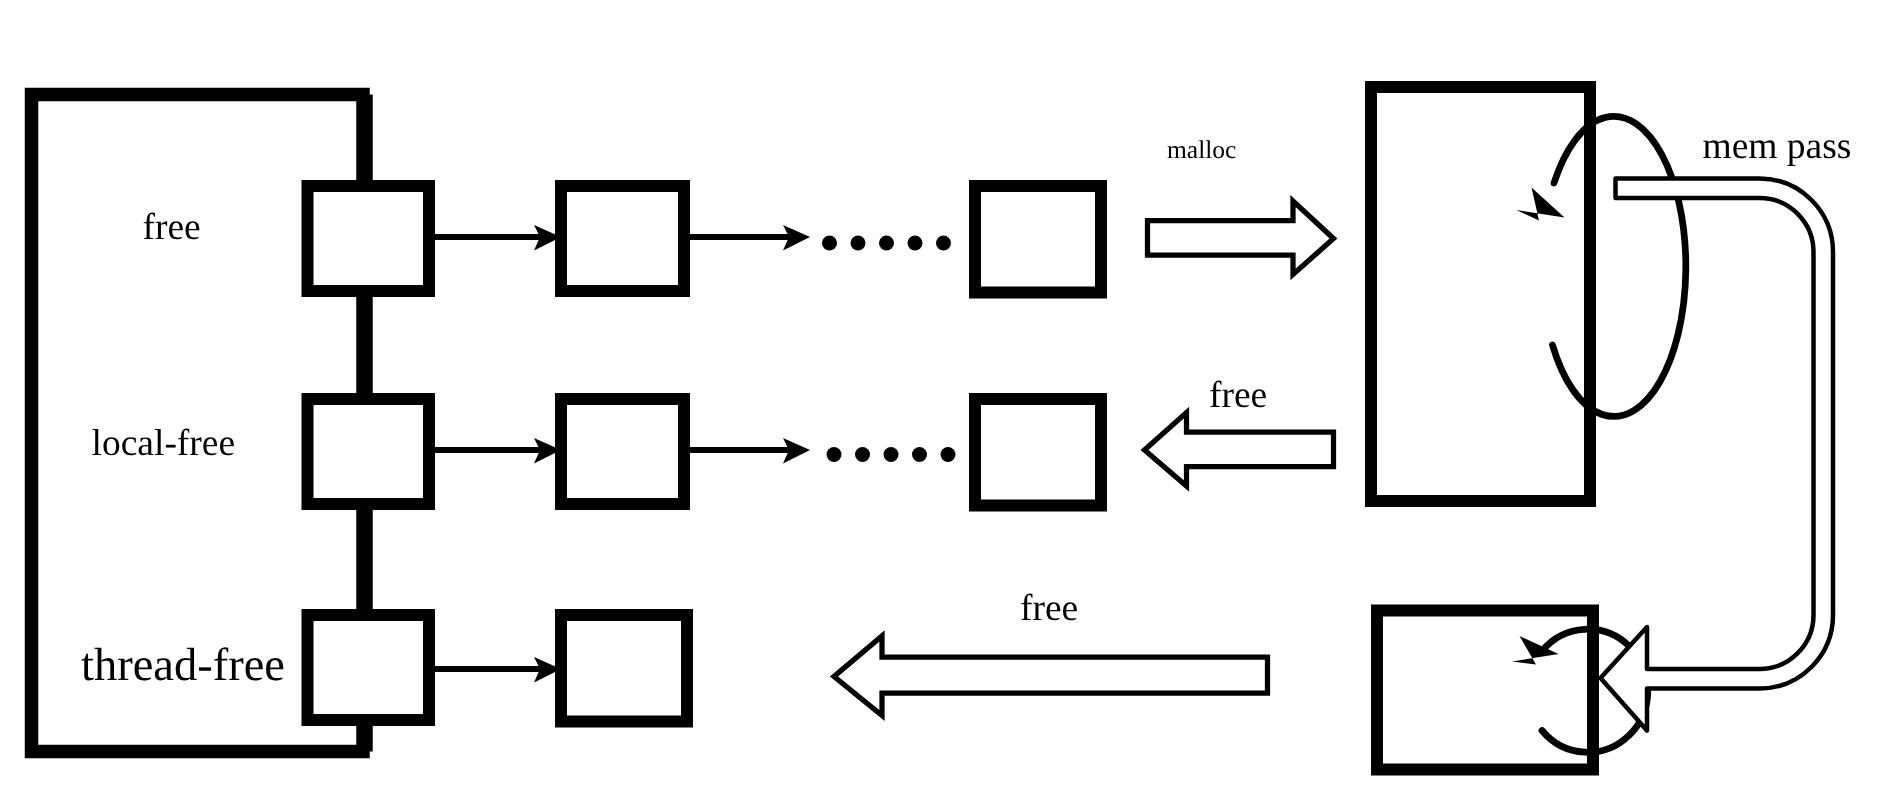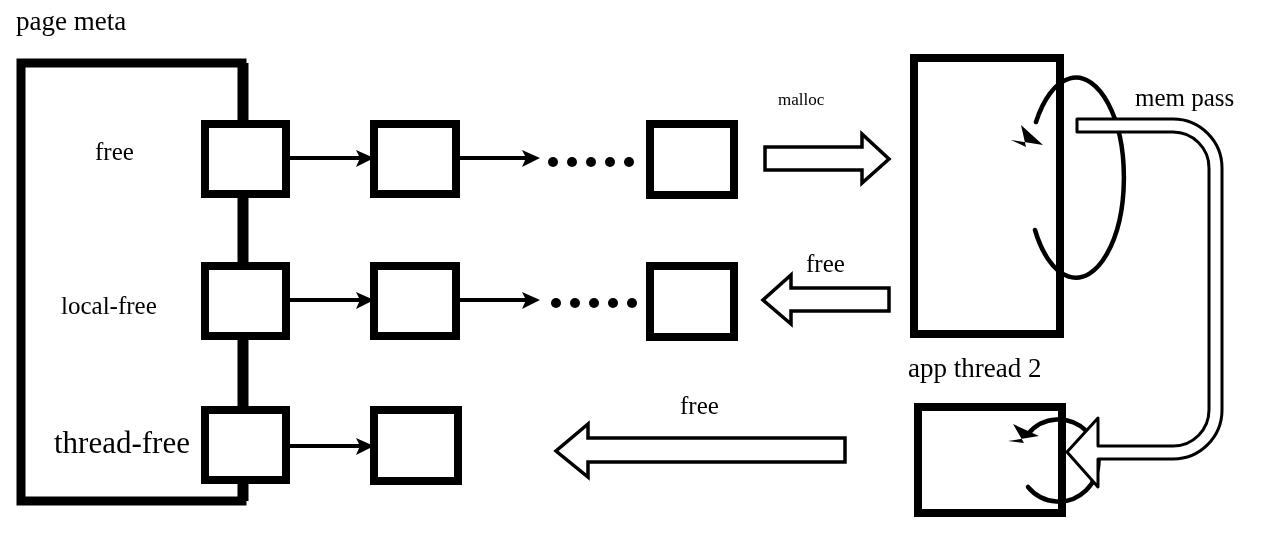--- a/index.html
+++ b/index.html
@@ -129,7 +129,6 @@
 
   </svg>
 
-  <div class="dlabel lbl-pagemeta">page meta</div>
   <div class="dlabel lbl-free">free</div>
   <div class="dlabel lbl-localfree">local-free</div>
   <div class="dlabel lbl-threadfree">thread-free</div>

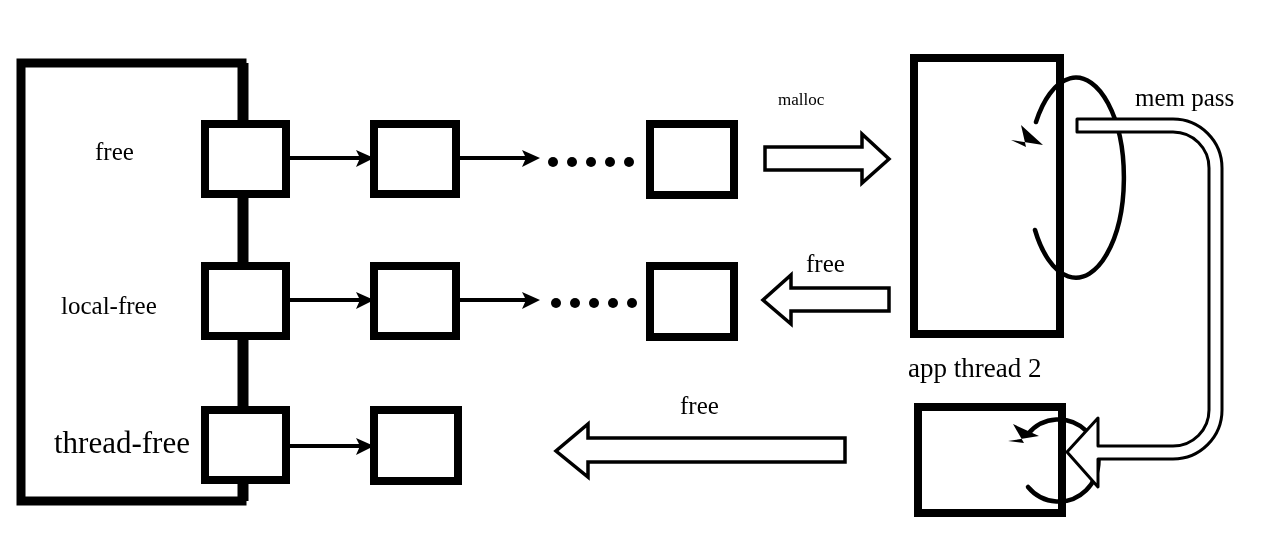--- a/index.html
+++ b/index.html
@@ -34,7 +34,7 @@
   }
   .lbl-pagemeta { left: 16px;  top: 8px;   font-size: 27px; }
   .lbl-free     { left: 95px;  top: 139px; font-size: 25px; }
-  .lbl-localfree{ left: 61px;  top: 283px; font-size: 25px; margin-top: 10px; }
+  .lbl-localfree{ left: 61px;  top: 283px; font-size: 25px; }
   .lbl-threadfree{left: 54px;  top: 427px; font-size: 31px; }
   .lbl-malloc   { left: 778px; top: 91px;  font-size: 17px; }
   .lbl-freemid  { left: 806px; top: 251px; font-size: 25px; }

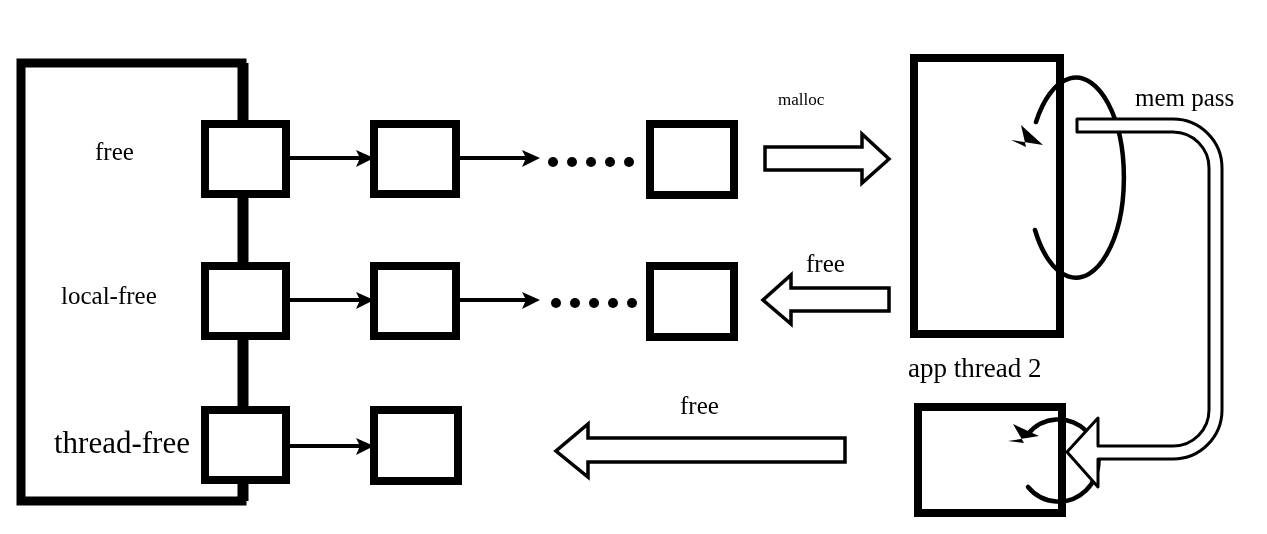--- a/index.html
+++ b/index.html
@@ -135,7 +135,6 @@
   <div class="dlabel lbl-malloc">malloc</div>
   <div class="dlabel lbl-freemid">free</div>
   <div class="dlabel lbl-freebot">free</div>
-  <div class="dlabel lbl-thread2">app thread 2</div>
   <div class="dlabel lbl-mempass">mem pass</div>
 
 </div>

